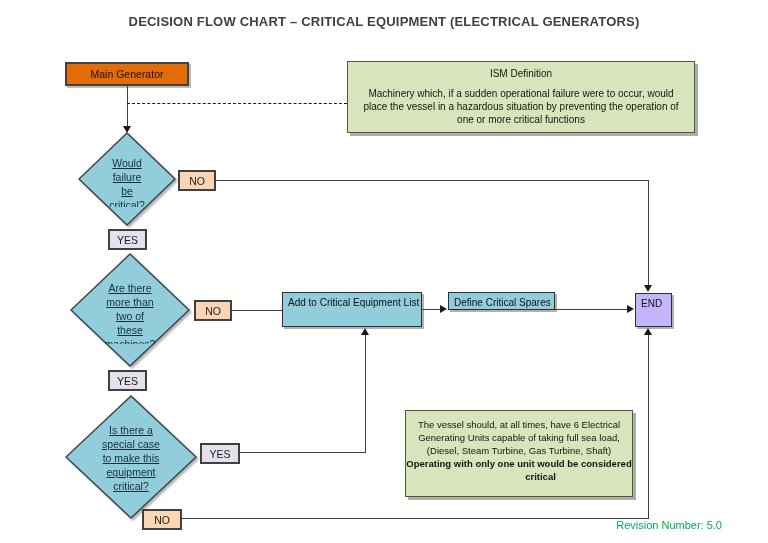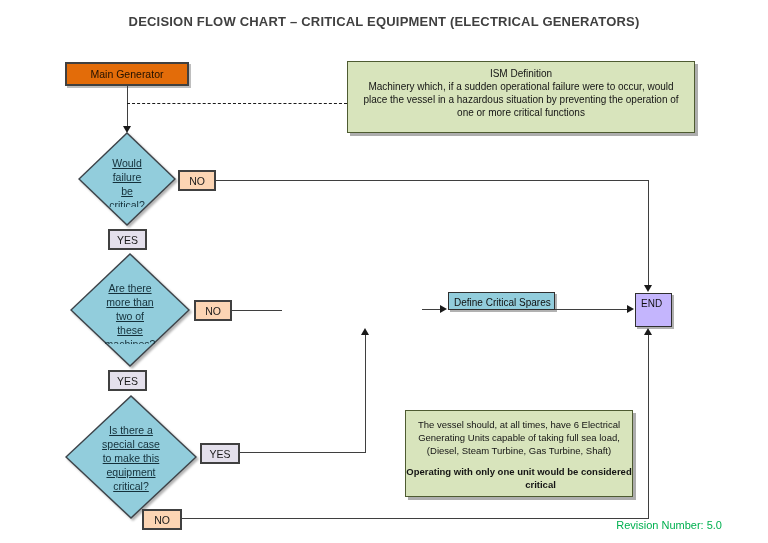--- a/index.html
+++ b/index.html
@@ -31,7 +31,7 @@
     box-shadow:3px 3px 0 rgba(105,105,105,0.55); text-align:center; color:#141414;
   }
   .ism { left:347px; top:61px; width:348px; height:72px; padding:5px 8px 0 8px; font-size:10px; line-height:13px; }
-  .ism-title { }
+  .ism-title { margin-bottom:7px; }
   .note { left:405px; top:410px; width:228px; height:87px; padding-top:7px; font-size:9.5px; line-height:13px; }
   .note-bold { font-weight:bold; margin-top:8px; }
   .pbox {

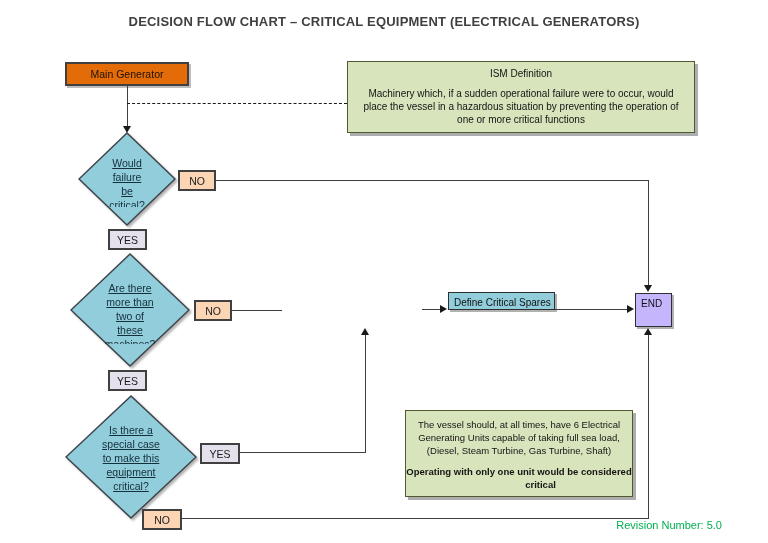--- a/index.html
+++ b/index.html
@@ -148,6 +148,9 @@
   <div class="vline" style="left:648px; top:335px; height:184px;"></div>
   <div class="ah-up" style="left:644px; top:328px;"></div>
 
+  <div class="pbox" style="left:282px; top:292px; width:140px; height:35px;">
+    <span>Add to Critical Equipment List</span>
+  </div>
   <div class="hline" style="left:422px; top:309px; width:20px;"></div>
   <div class="ah-right" style="left:440px; top:305px;"></div>
 

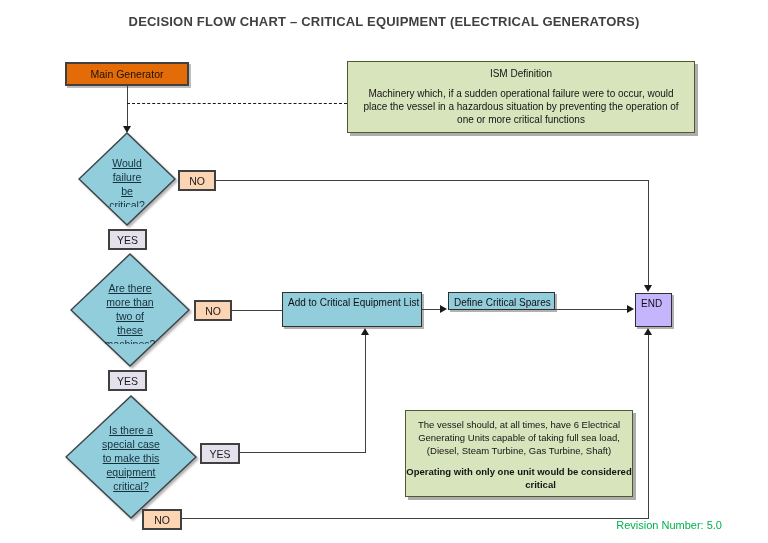--- a/index.html
+++ b/index.html
@@ -33,7 +33,7 @@
   .ism { left:347px; top:61px; width:348px; height:72px; padding:5px 8px 0 8px; font-size:10px; line-height:13px; }
   .ism-title { margin-bottom:7px; }
   .note { left:405px; top:410px; width:228px; height:87px; padding-top:7px; font-size:9.5px; line-height:13px; }
-  .note-bold { font-weight:bold; margin-top:8px; }
+  .note-bold { font-weight:bold; }
   .pbox {
     position:absolute; background:#92cddc; border:1.5px solid #2f2f2f;
     box-shadow:2px 2px 0 rgba(100,100,100,0.5);

